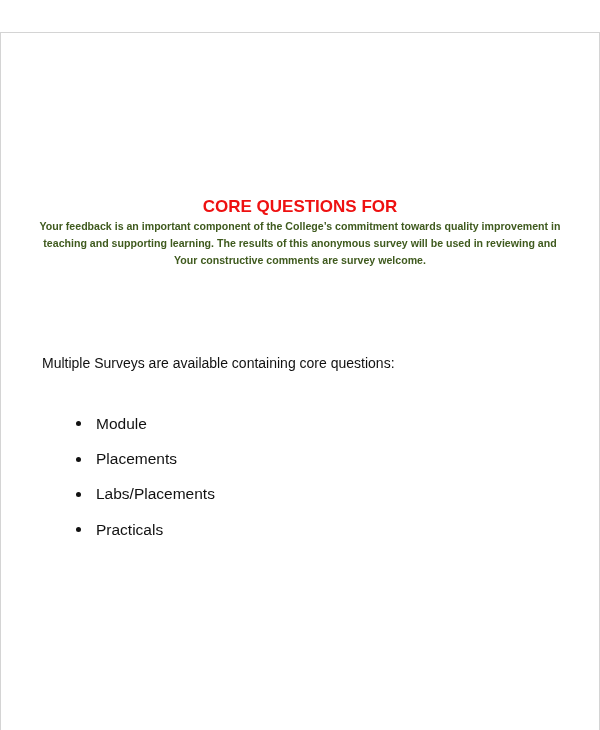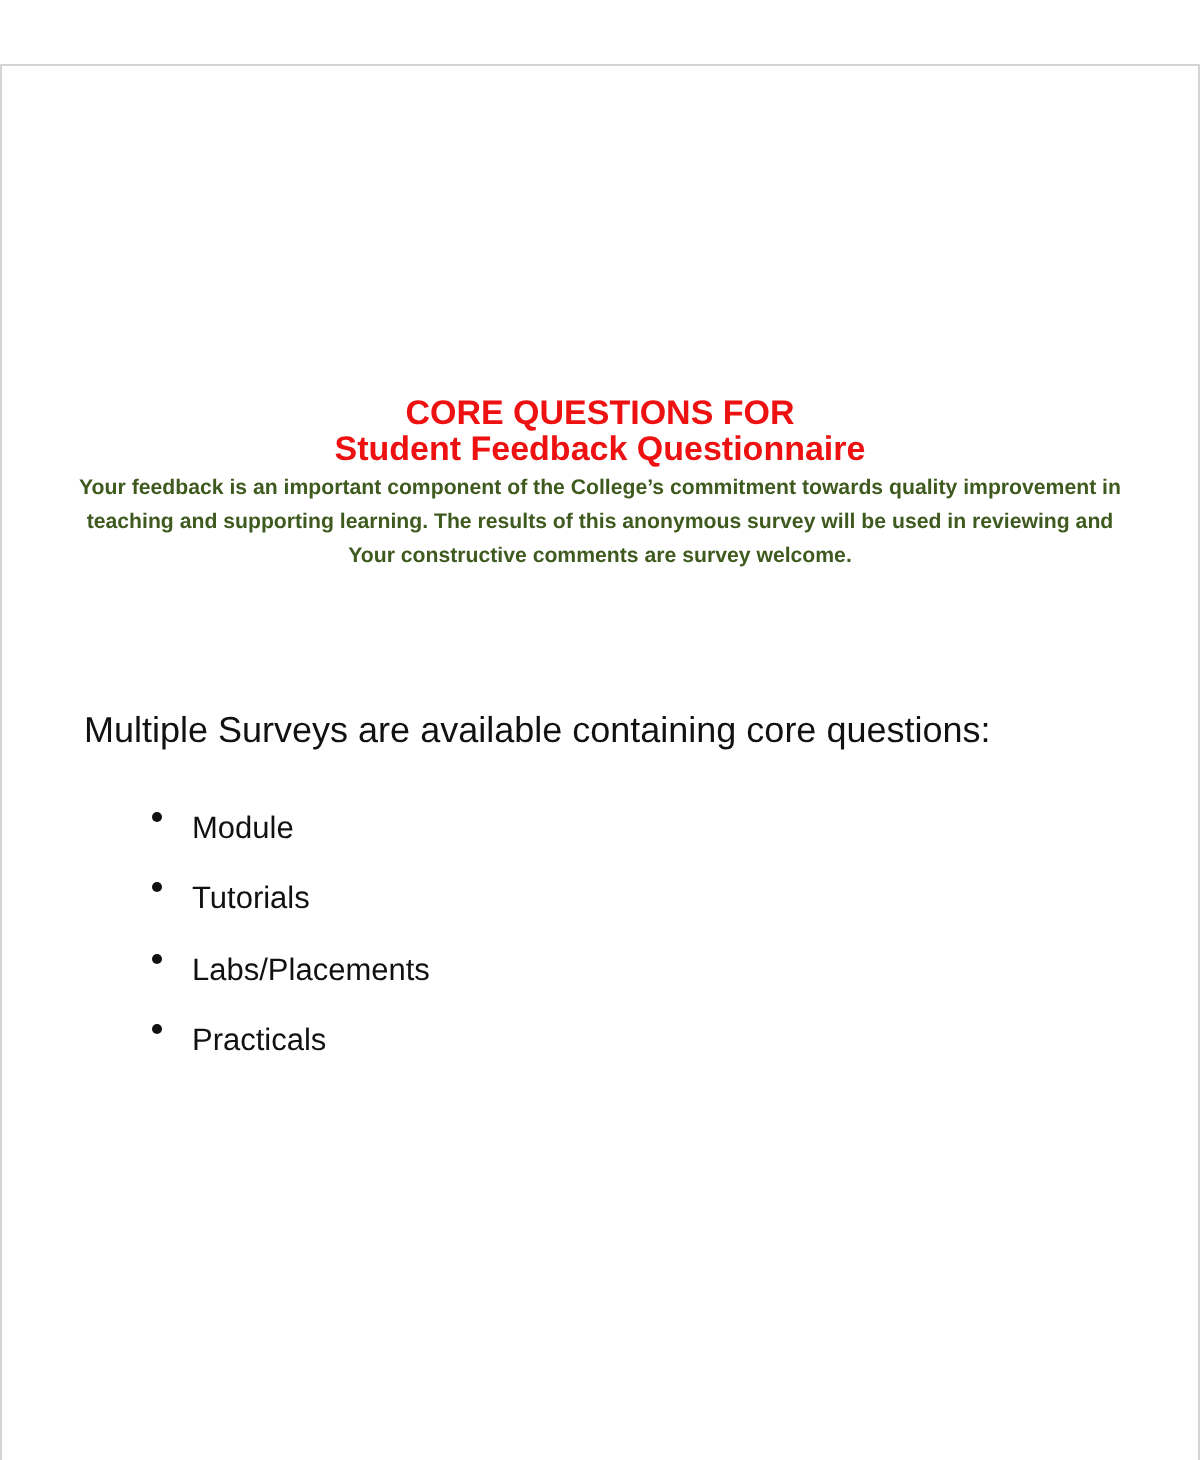--- a/index.html
+++ b/index.html
@@ -87,7 +87,6 @@
 <div class="page">
   <div class="header">
     <p class="title-line">CORE QUESTIONS FOR</p>
-    <p class="title-line">Student Feedback Questionnaire</p>
     <div class="intro">
       <p>Your feedback is an important component of the College’s commitment towards quality improvement in</p>
       <p>teaching and supporting learning.  The results of this anonymous survey will be used in reviewing and</p>

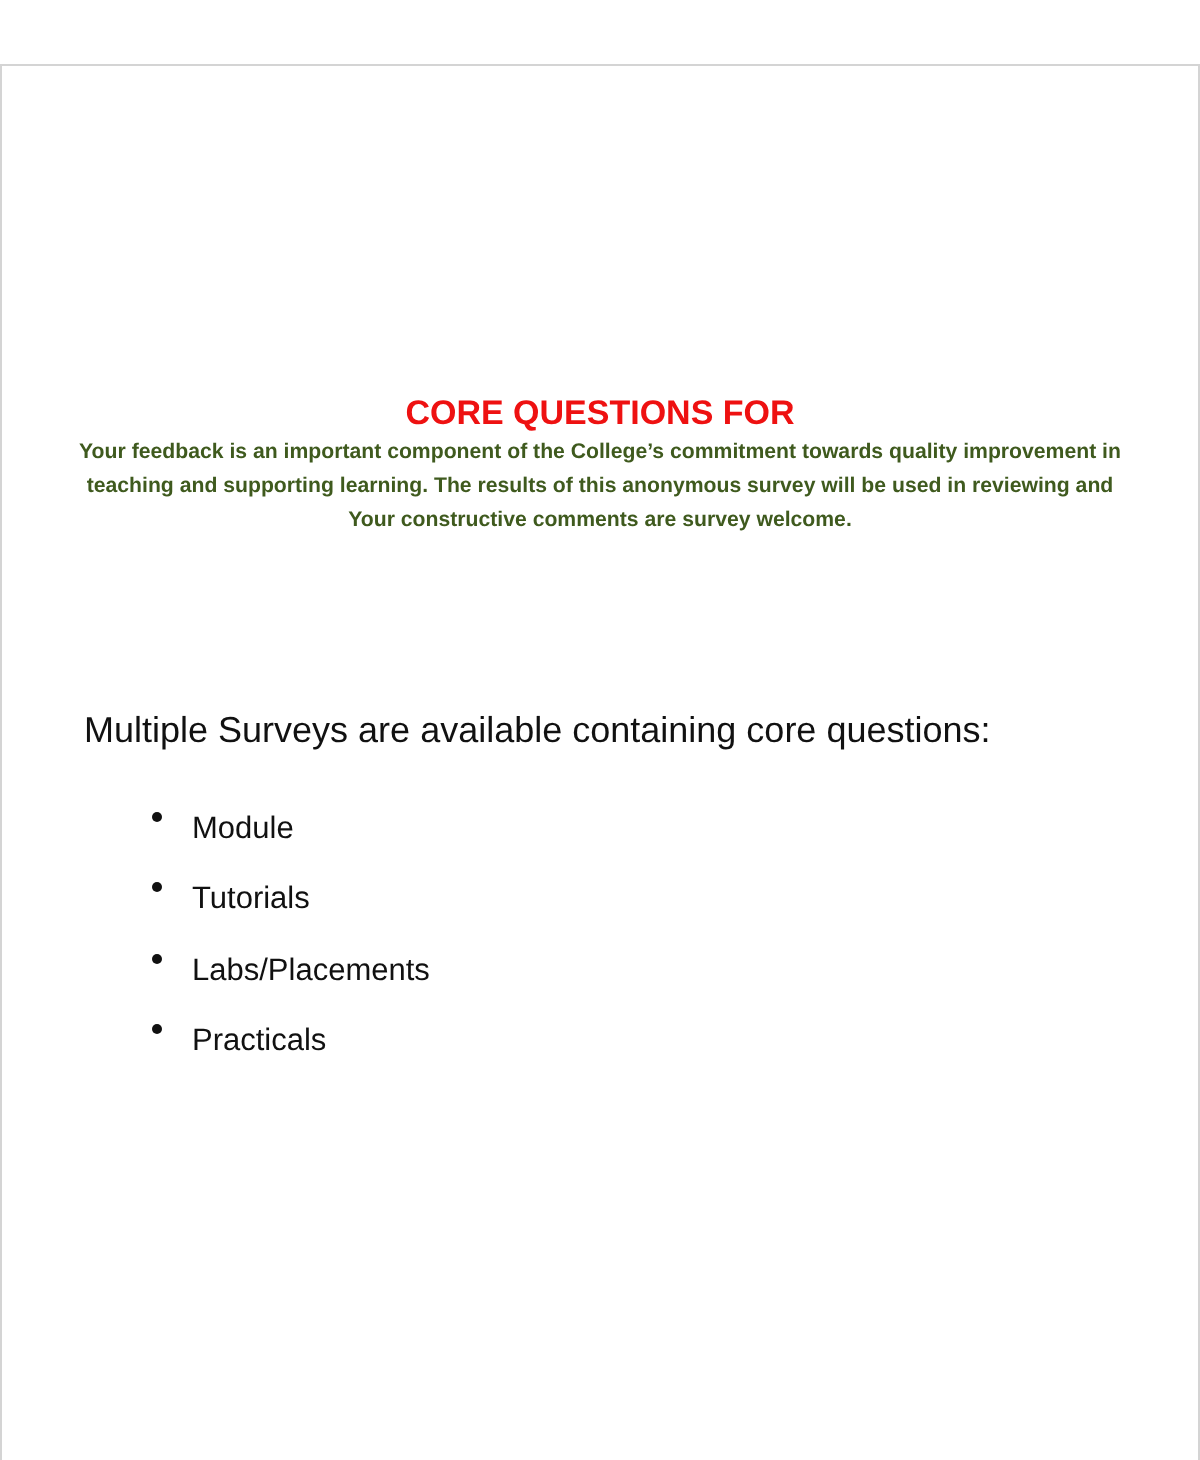--- a/index.html
+++ b/index.html
@@ -53,7 +53,7 @@
       position: absolute;
       left: 41px;
       top: 322px;
-      font-size: 18px;
+      font-size: 14px;
       color: #111111;
       margin: 0;
     }

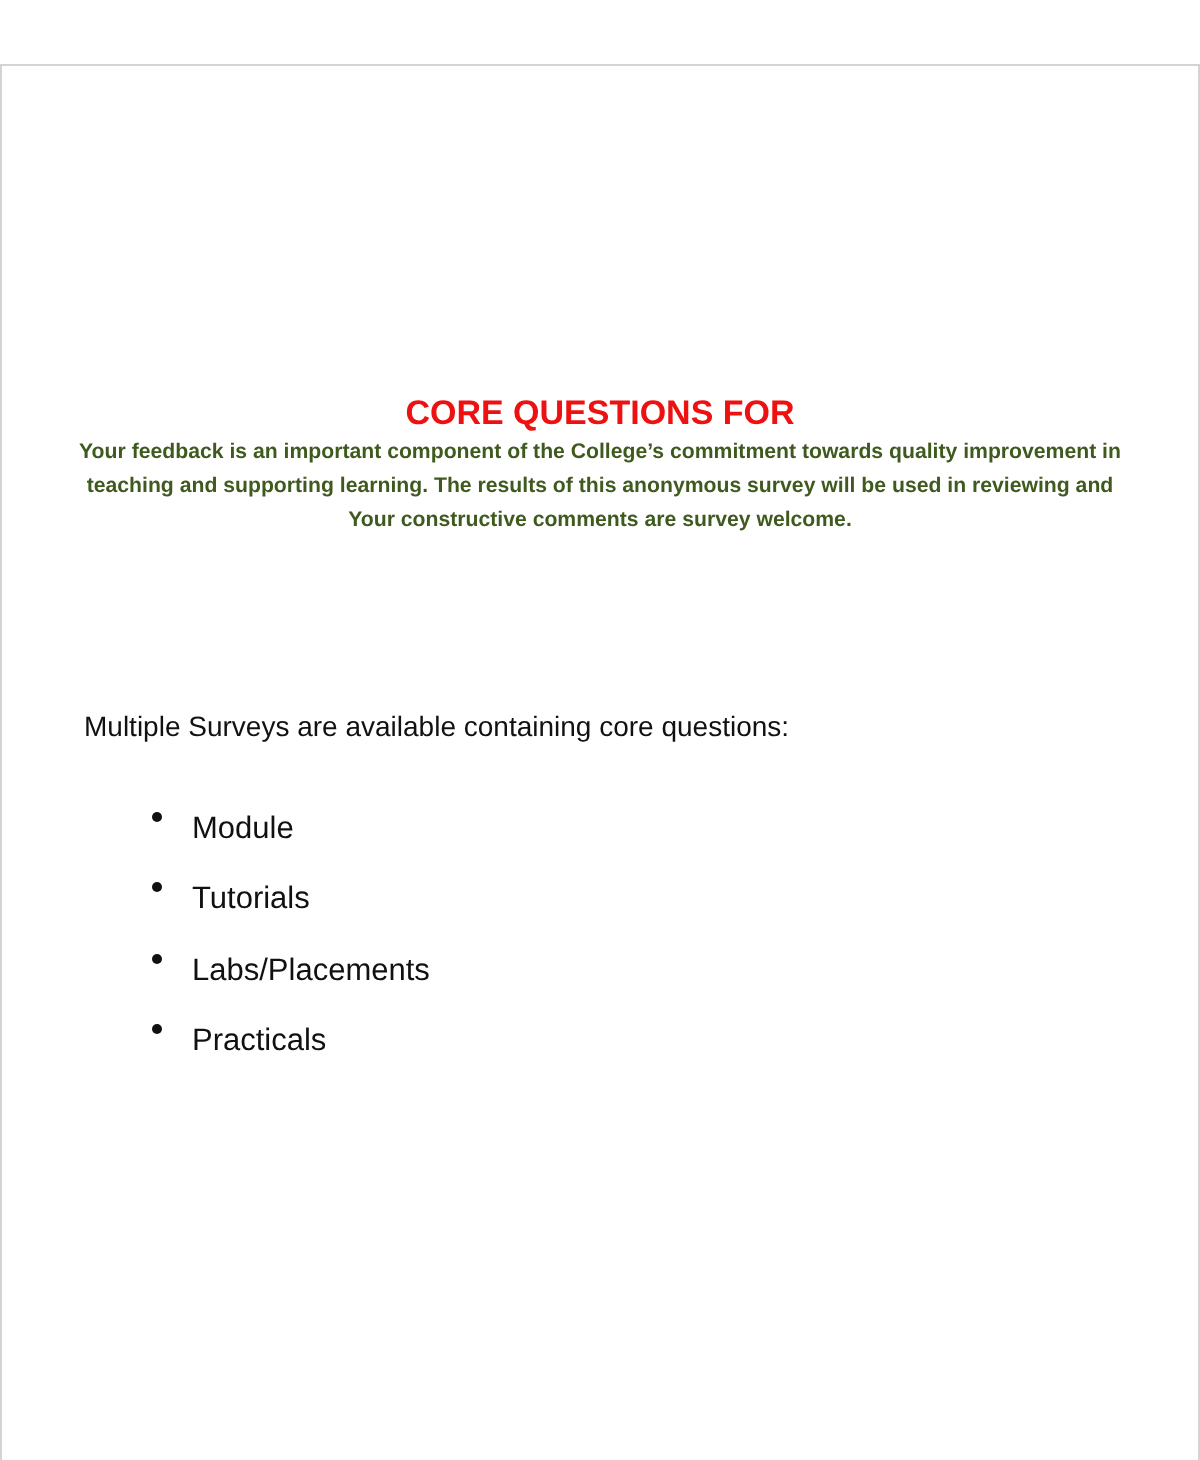--- a/index.html
+++ b/index.html
@@ -67,6 +67,7 @@
     }
     .survey-list li {
       display: flex;
+      align-items: center;
       height: 35.4px;
       font-size: 15.5px;
       color: #111111;

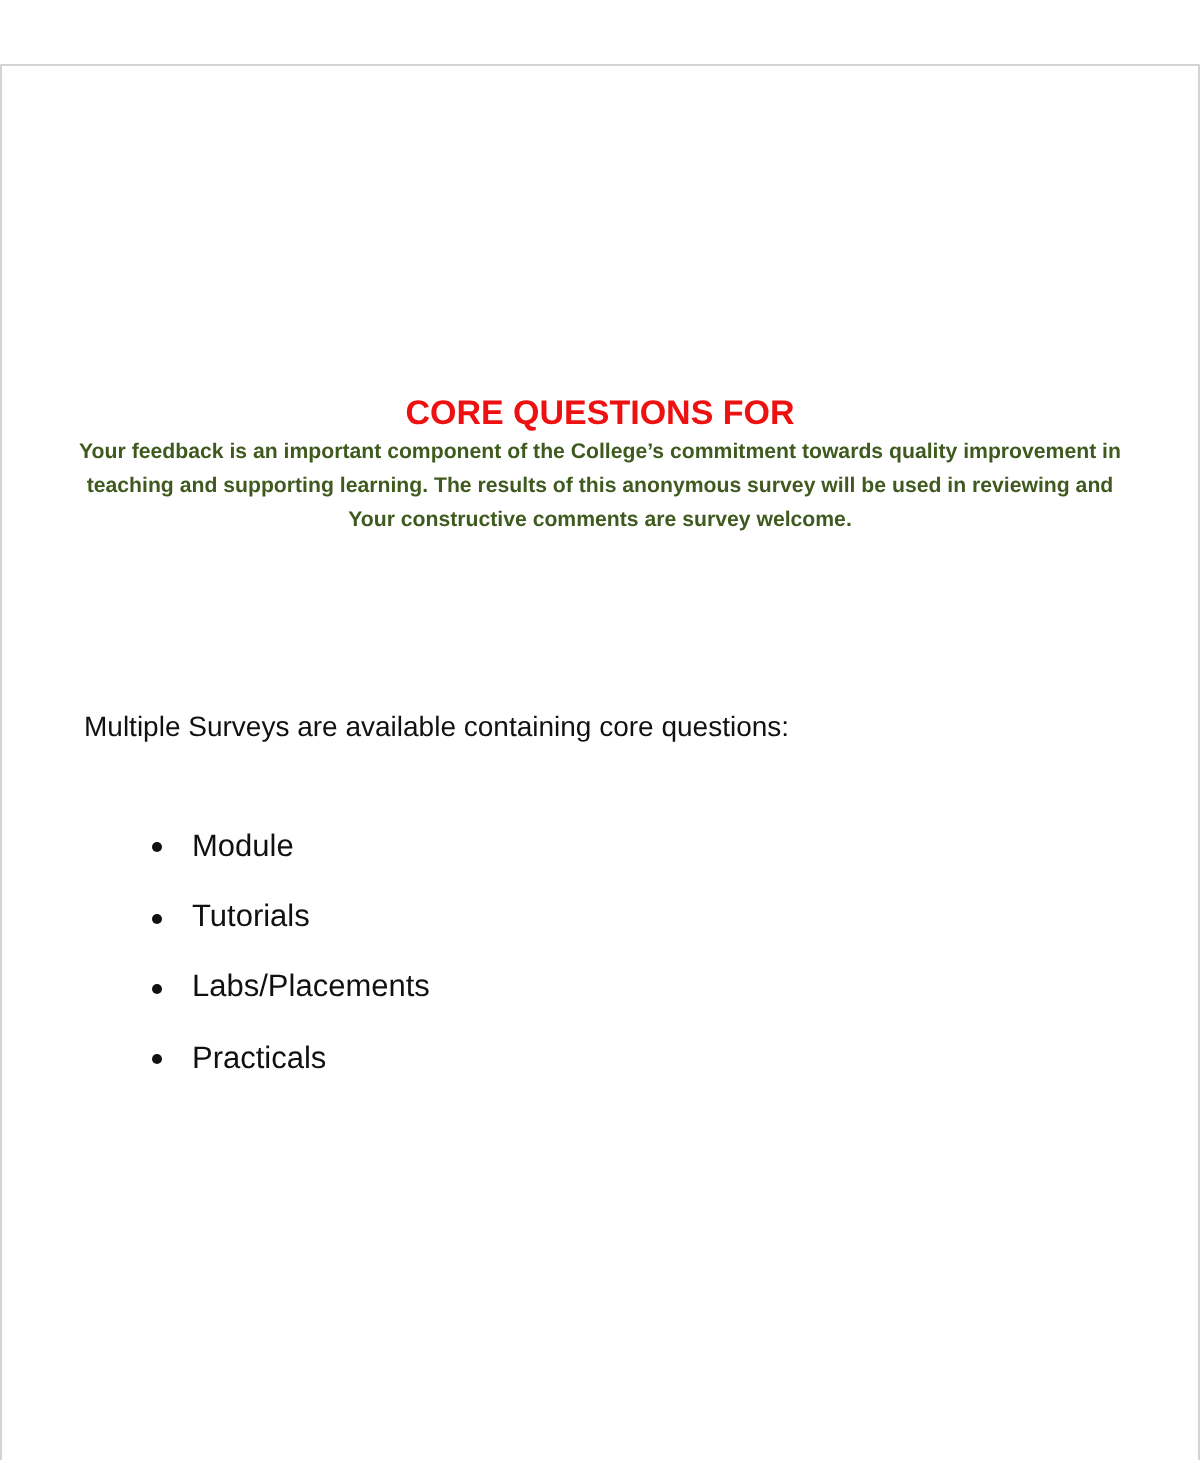--- a/index.html
+++ b/index.html
@@ -104,7 +104,7 @@
     </li>
     <li>
       <span class="bullet"></span>
-      <span>Tutorials</span>
+      <span>Placements</span>
     </li>
     <li>
       <span class="bullet"></span>

